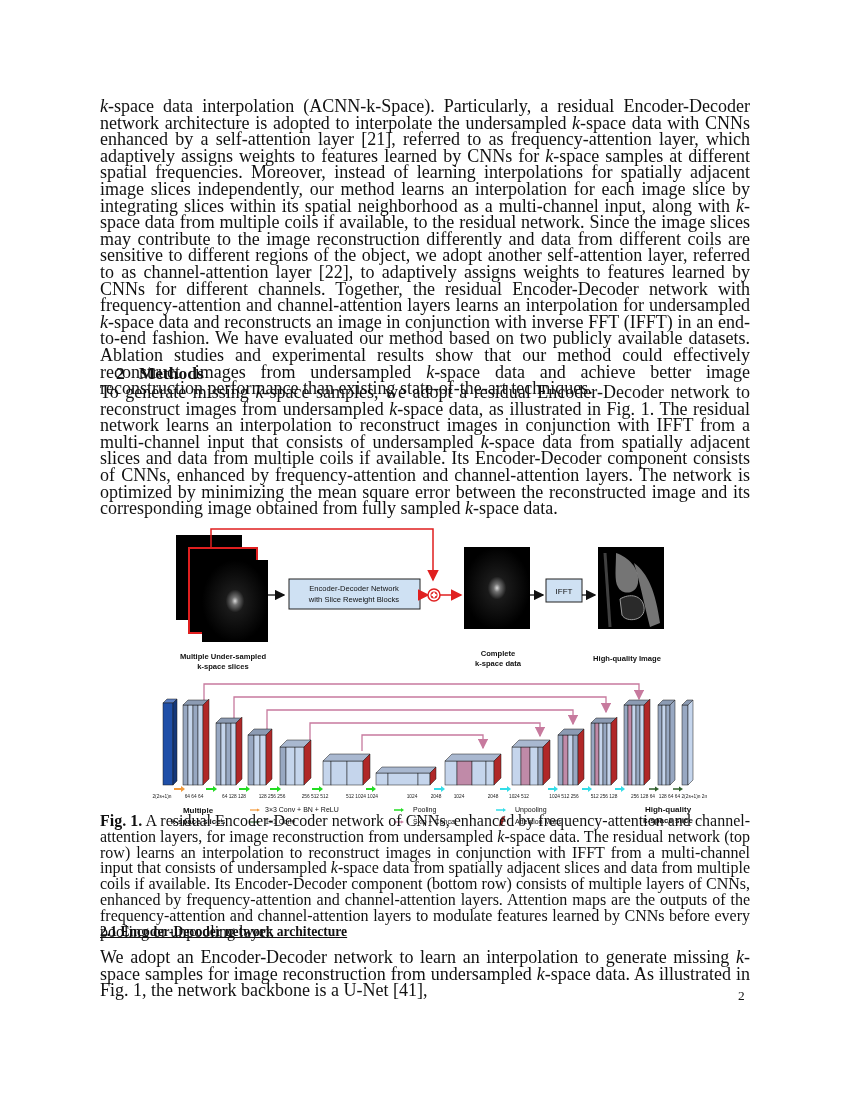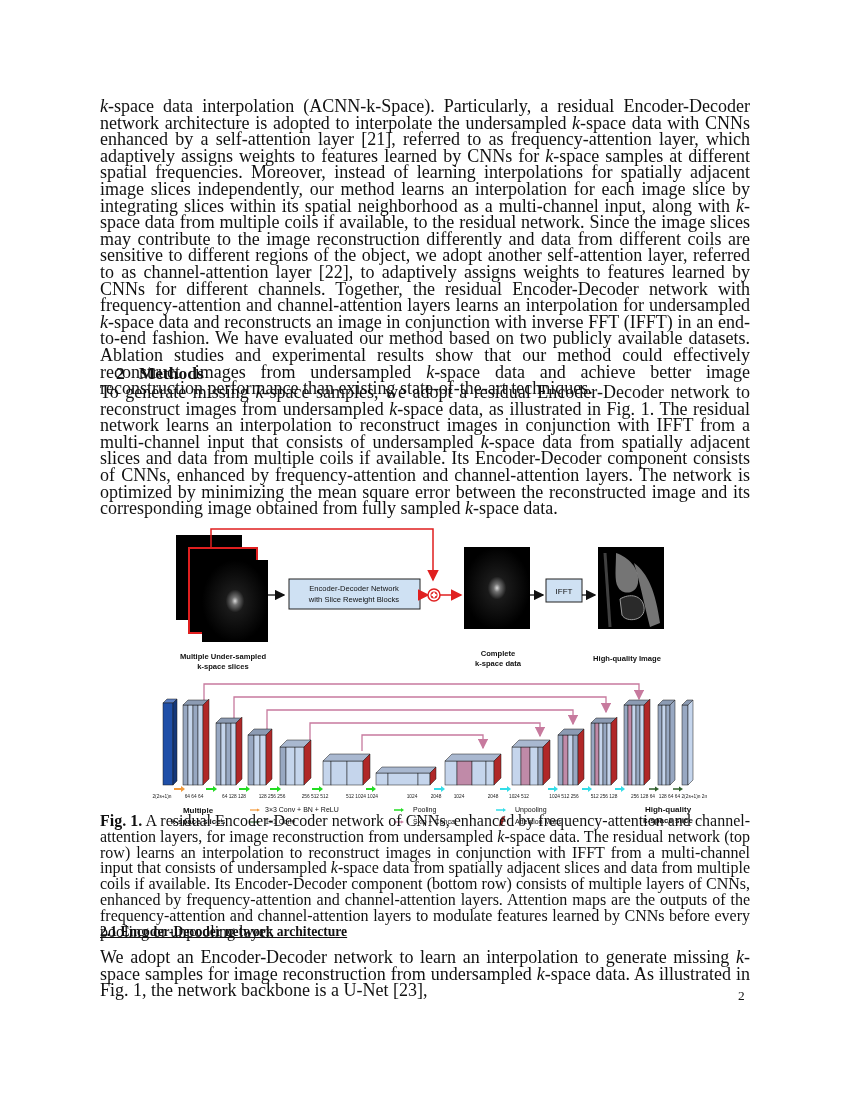--- a/index.html
+++ b/index.html
@@ -300,7 +300,7 @@
 
 <h3 class="h3">2.1 Encoder-Decoder network architecture</h3>
 
-<p class="para" style="top:949px;"><span>We adopt an Encoder-Decoder network to learn an interpolation to generate missing </span><i>k</i><span>-space samples for image reconstruction from undersampled </span><i>k</i><span>-space data. As illustrated in Fig. 1, the network backbone is a U-Net [23],</span></p>
+<p class="para" style="top:949px;"><span>We adopt an Encoder-Decoder network to learn an interpolation to generate missing </span><i>k</i><span>-space samples for image reconstruction from undersampled </span><i>k</i><span>-space data. As illustrated in Fig. 1, the network backbone is a U-Net [41],</span></p>
 
 <div class="pagenum">2</div>
 

